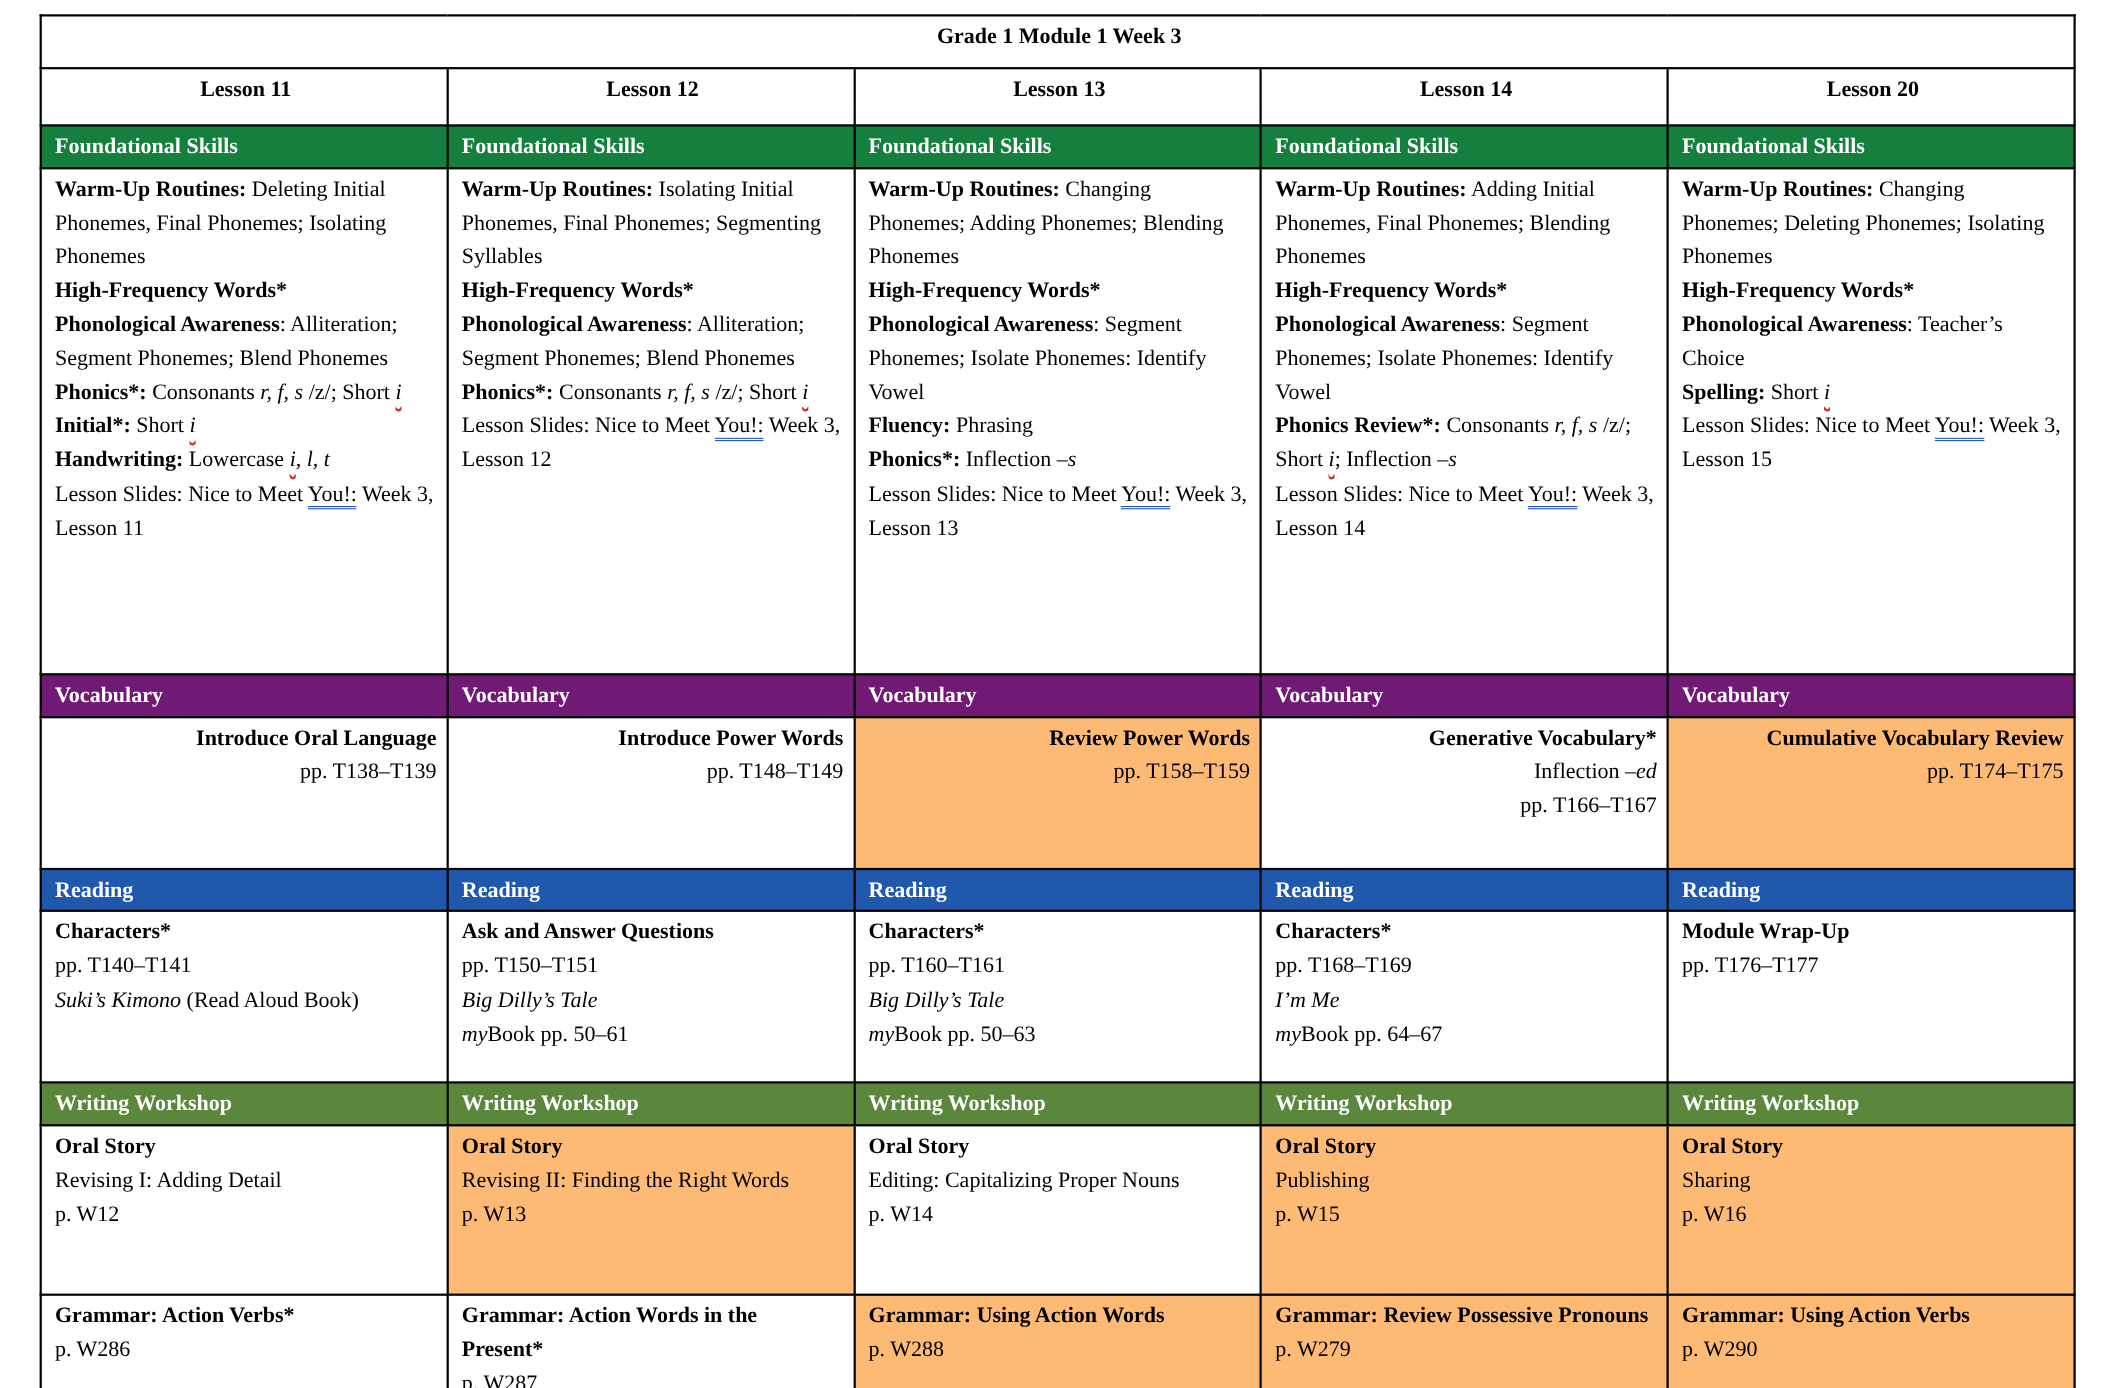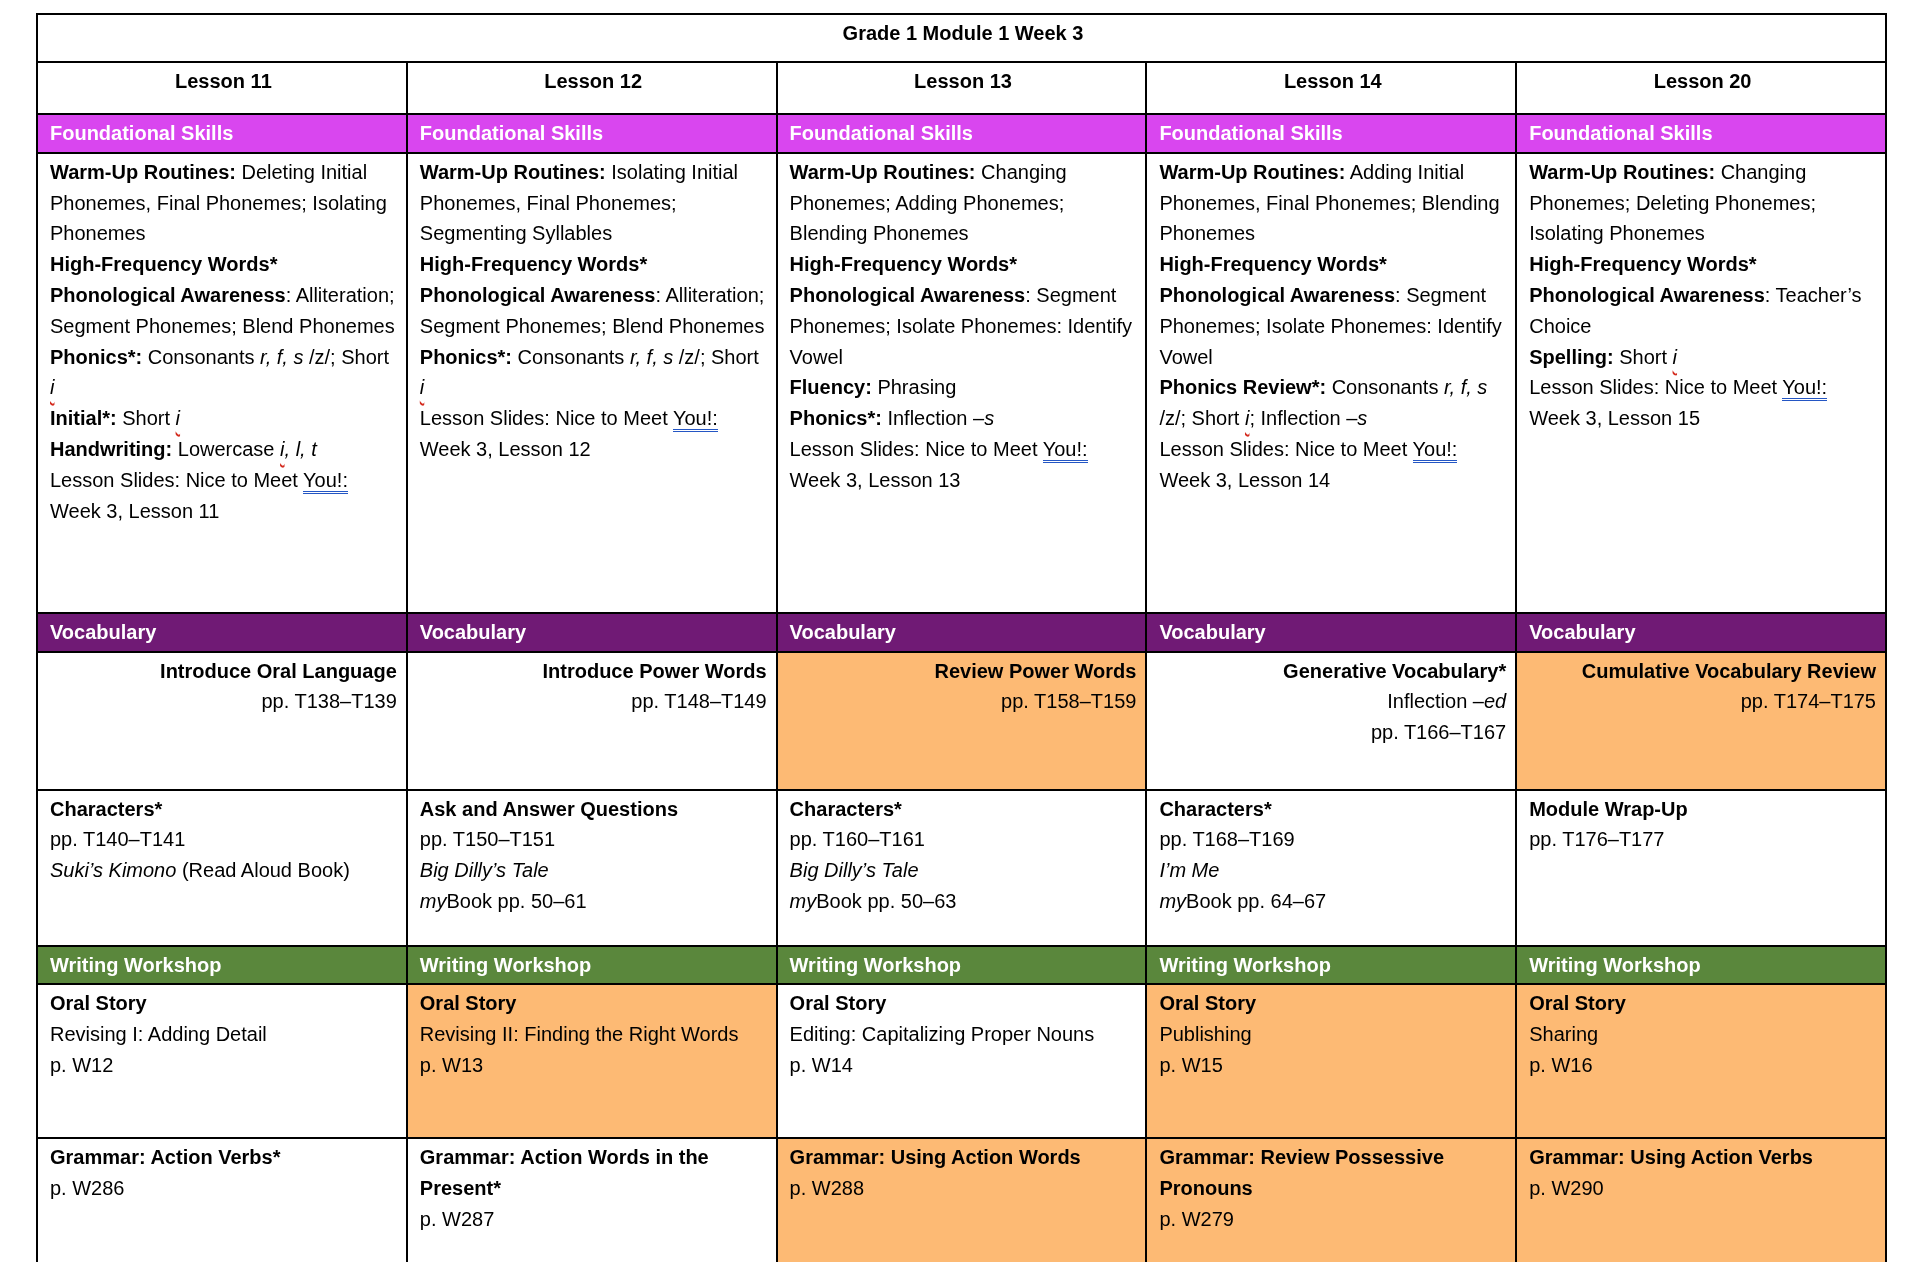--- a/index.html
+++ b/index.html
@@ -21,6 +21,7 @@
     padding:3px 9px 3px 12px;
     font-size:20px;
     line-height:1.54;
+    font-family:Liberation Serif, serif;
   }
   td.title-cell{
     text-align:center;

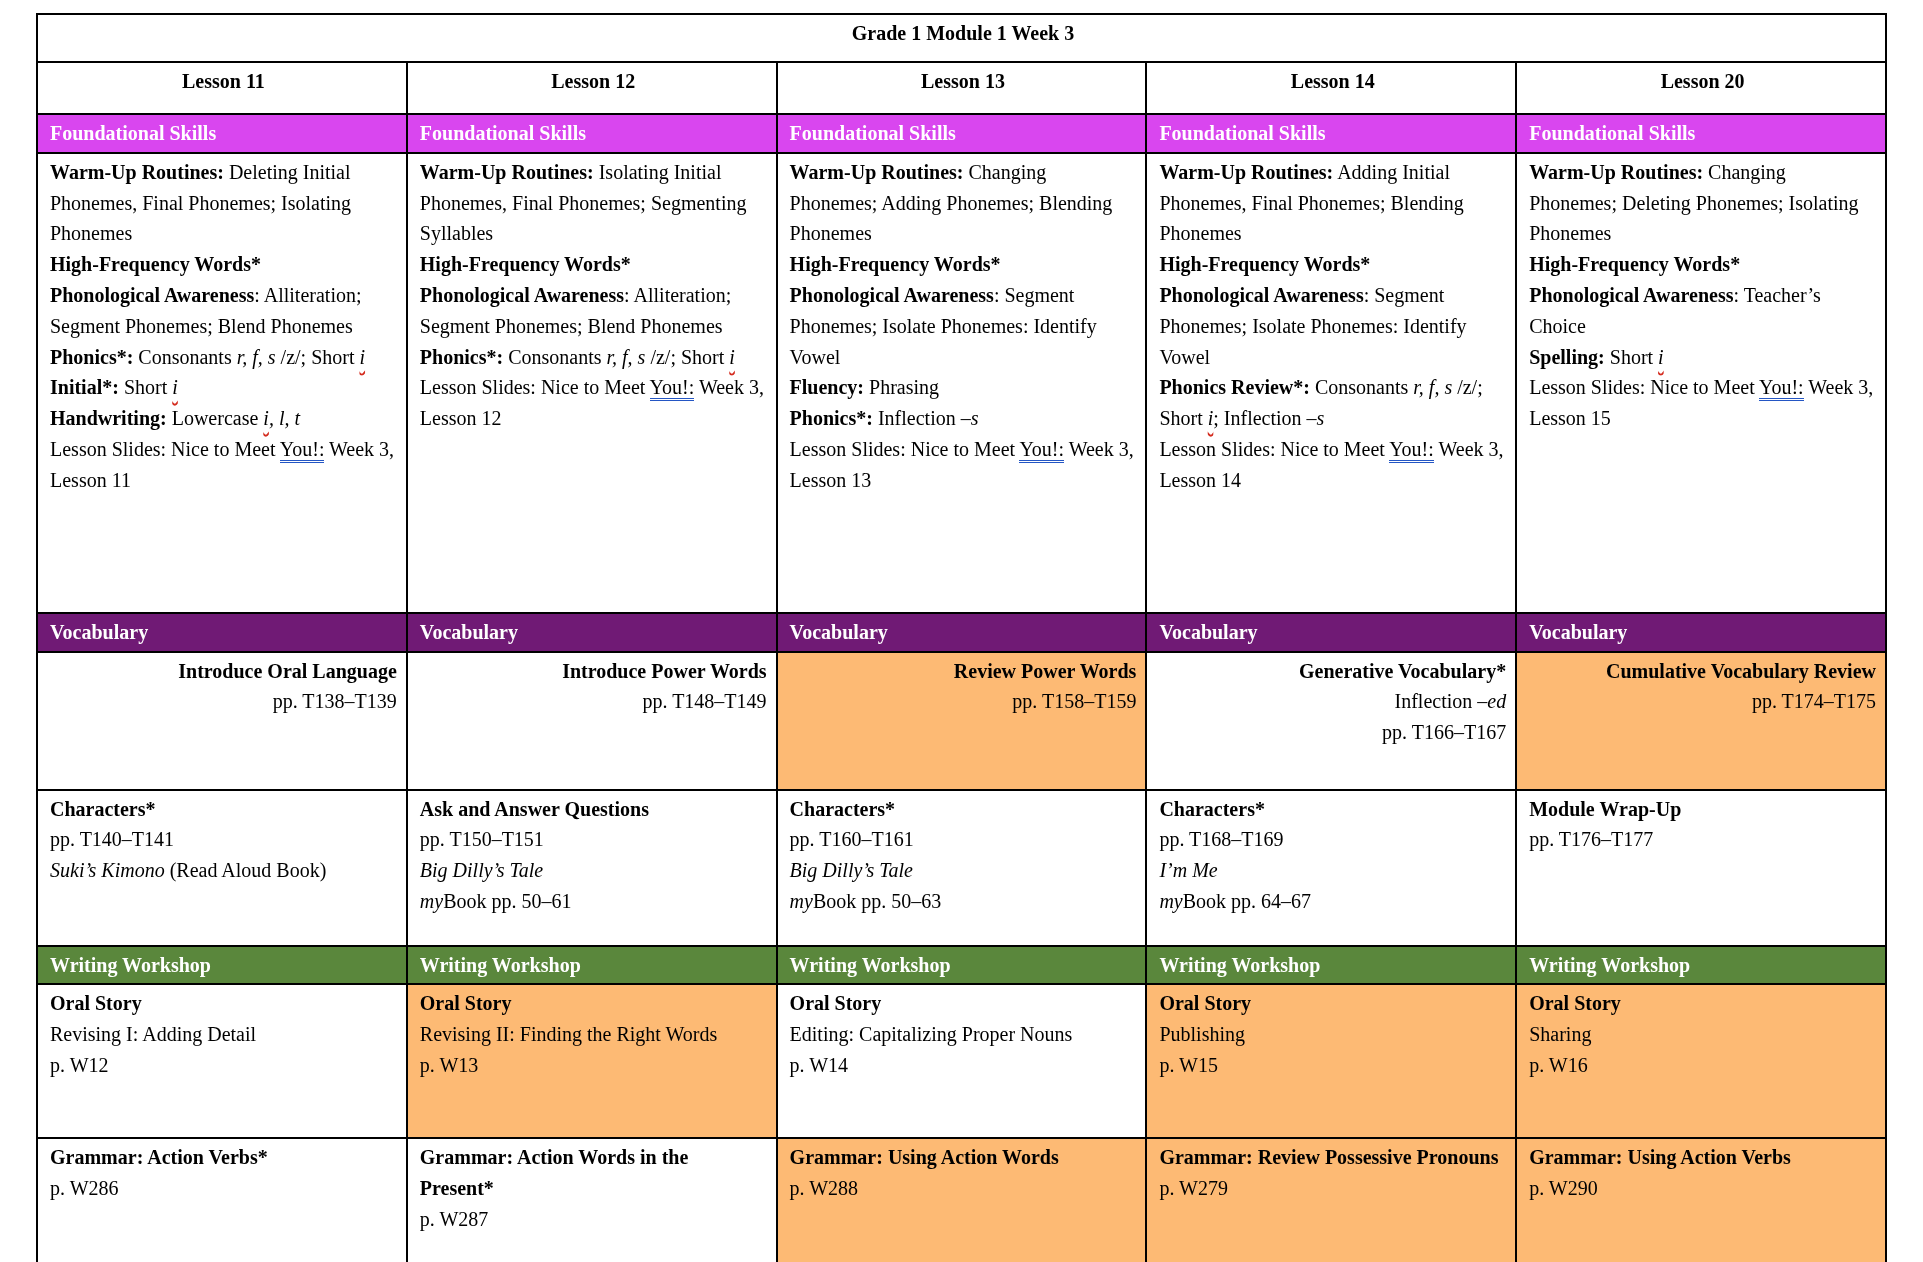--- a/index.html
+++ b/index.html
@@ -49,7 +49,7 @@
     vertical-align:middle;
     padding:2px 9px 4px 12px;
   }
-  .sec-foundational{background:#d946ef;}
+  .sec-foundational{background:#15803d;}
   .sec-vocabulary{background:#701a75;}
   .sec-reading{background:#2058ae;}
   .sec-writing{background:#5a873c;margin-top:24px;}

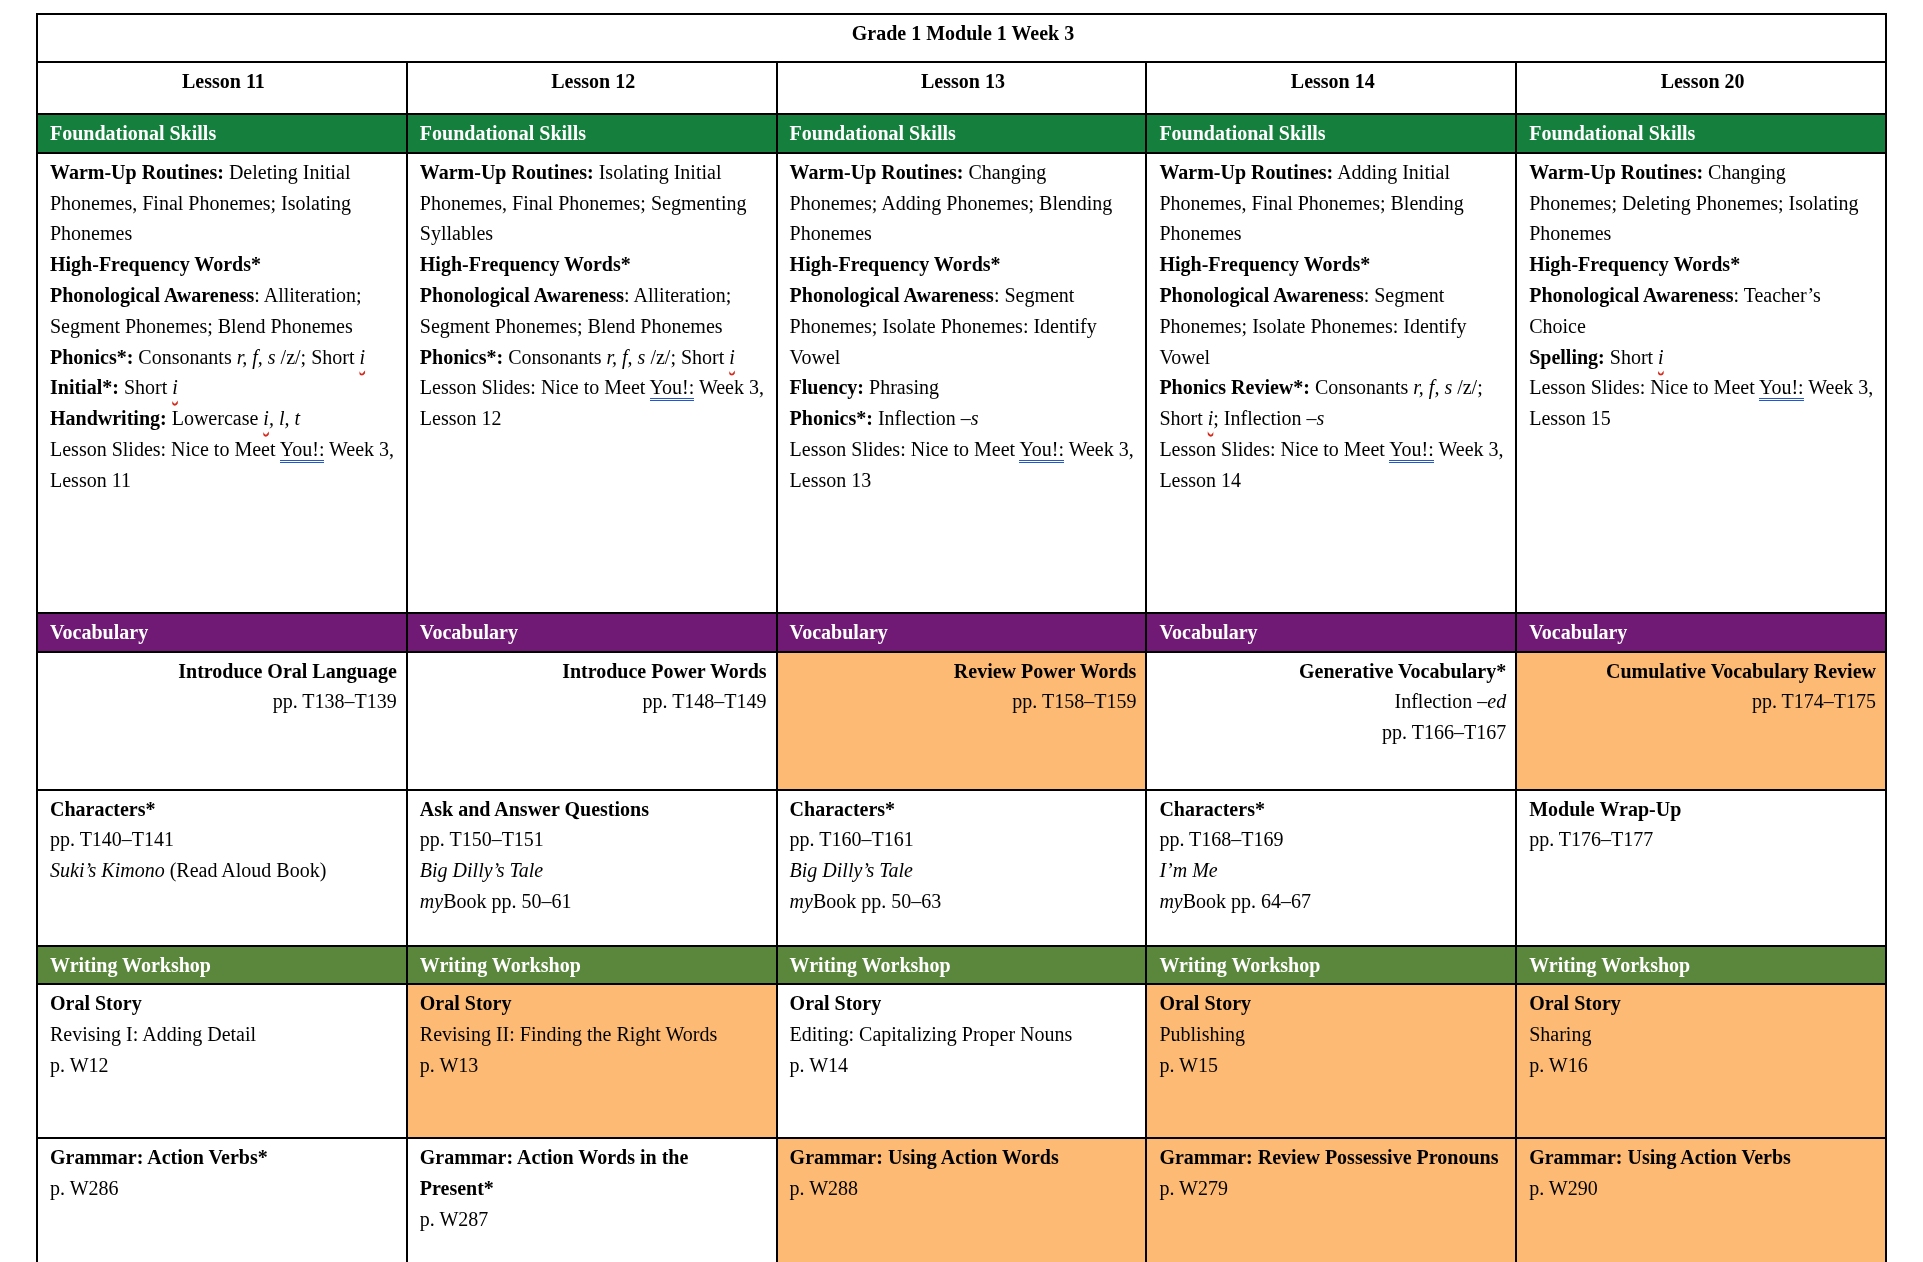--- a/index.html
+++ b/index.html
@@ -170,6 +170,13 @@
             <div class="para"><span>pp. T174–T175</span></div>
           </td>
         </tr>
+        <tr>
+          <td class="sec sec-reading">Reading</td>
+          <td class="sec sec-reading">Reading</td>
+          <td class="sec sec-reading">Reading</td>
+          <td class="sec sec-reading">Reading</td>
+          <td class="sec sec-reading">Reading</td>
+        </tr>
         <tr class="r-read">
           <td>
             <div class="para"><span class="b">Characters*</span></div>

